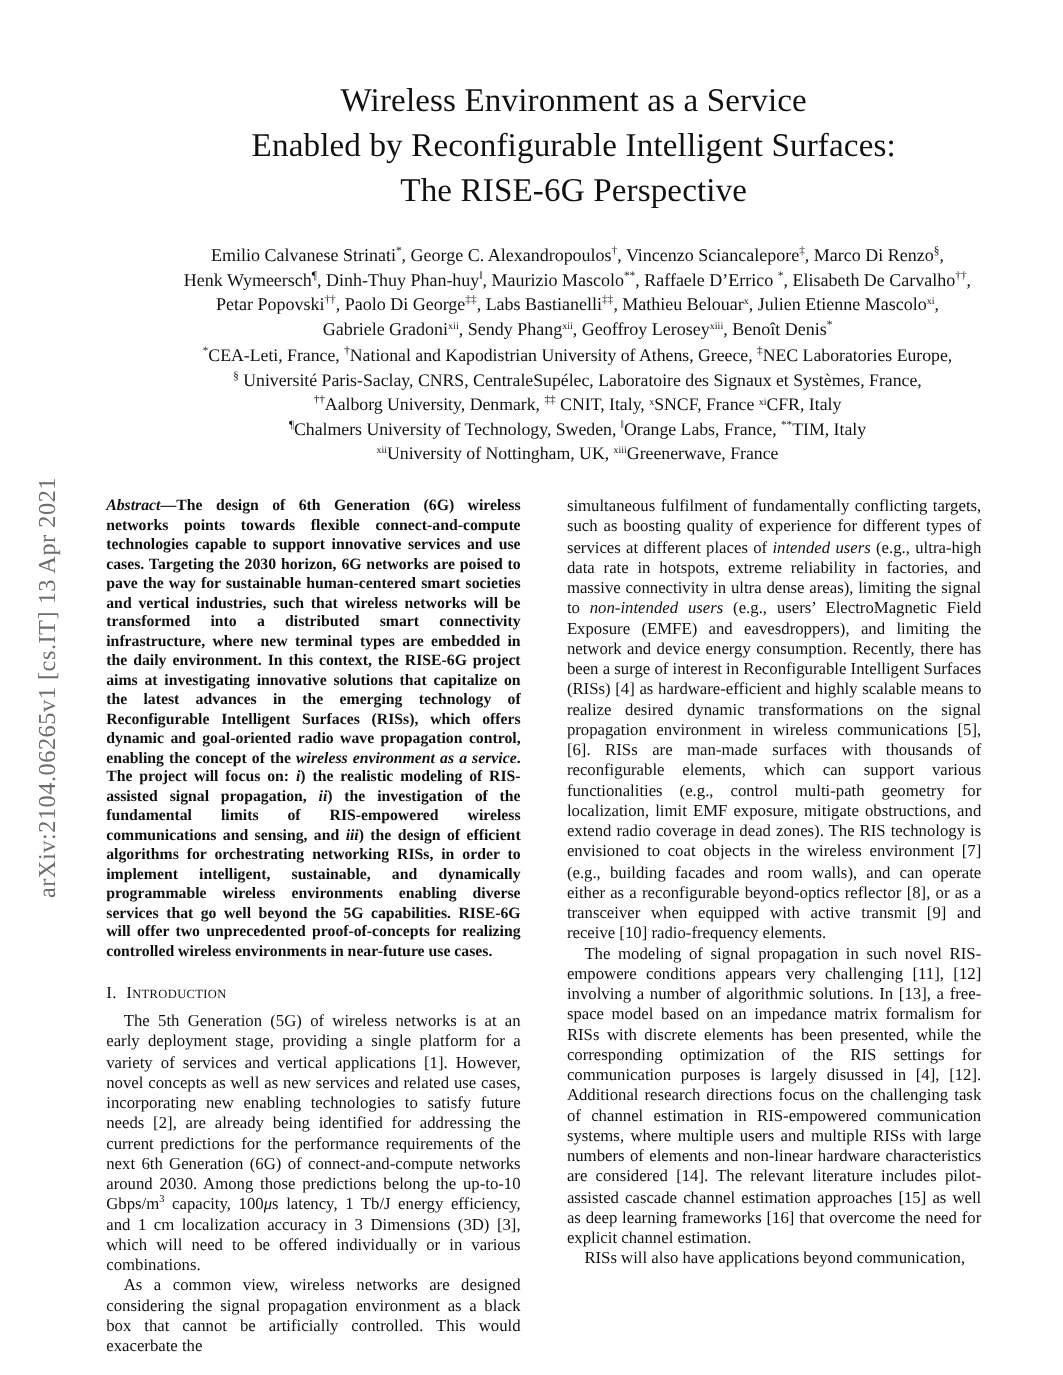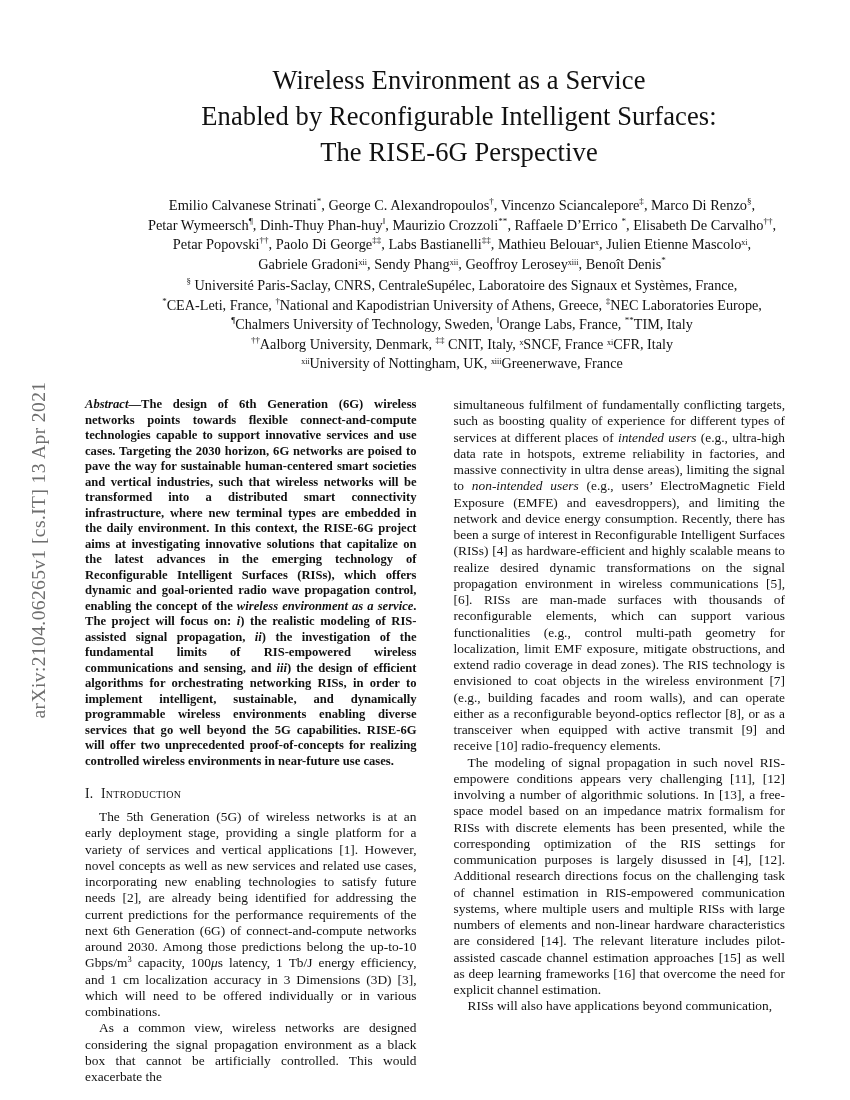--- a/index.html
+++ b/index.html
@@ -145,7 +145,7 @@
   <div id="authors-block">
     <div class="author-line"><span>Emilio Calvanese Strinati</span><sup>*</sup><span>, George C. Alexandropoulos</span><sup>†</sup><span>, Vincenzo Sciancalepore</span><sup>‡</sup><span>, Marco Di Renzo</span><sup>§</sup><span>,</span></div>
 
-    <div class="author-line"><span>Petar Wymeersch</span><sup>¶</sup><span>, Dinh-Thuy Phan-huy</span><sup>‖</sup><span>, Maurizio Crozzoli</span><sup>**</sup><span>, Raffaele D’Errico </span><sup>*</sup><span>, Elisabeth De Carvalho</span><sup>††</sup><span>,</span></div>
+    <div class="author-line"><span>Henk Wymeersch</span><sup>¶</sup><span>, Dinh-Thuy Phan-huy</span><sup>‖</sup><span>, Maurizio Crozzoli</span><sup>**</sup><span>, Raffaele D’Errico </span><sup>*</sup><span>, Elisabeth De Carvalho</span><sup>††</sup><span>,</span></div>
 
     <div class="author-line"><span>Petar Popovski</span><sup>††</sup><span>, Paolo Di George</span><sup>‡‡</sup><span>, Labs Bastianelli</span><sup>‡‡</sup><span>, Mathieu Belouar</span><sup class="romanlow">x</sup><span>, Julien Etienne Mascolo</span><sup class="romanlow">xi</sup><span>,</span></div>
 

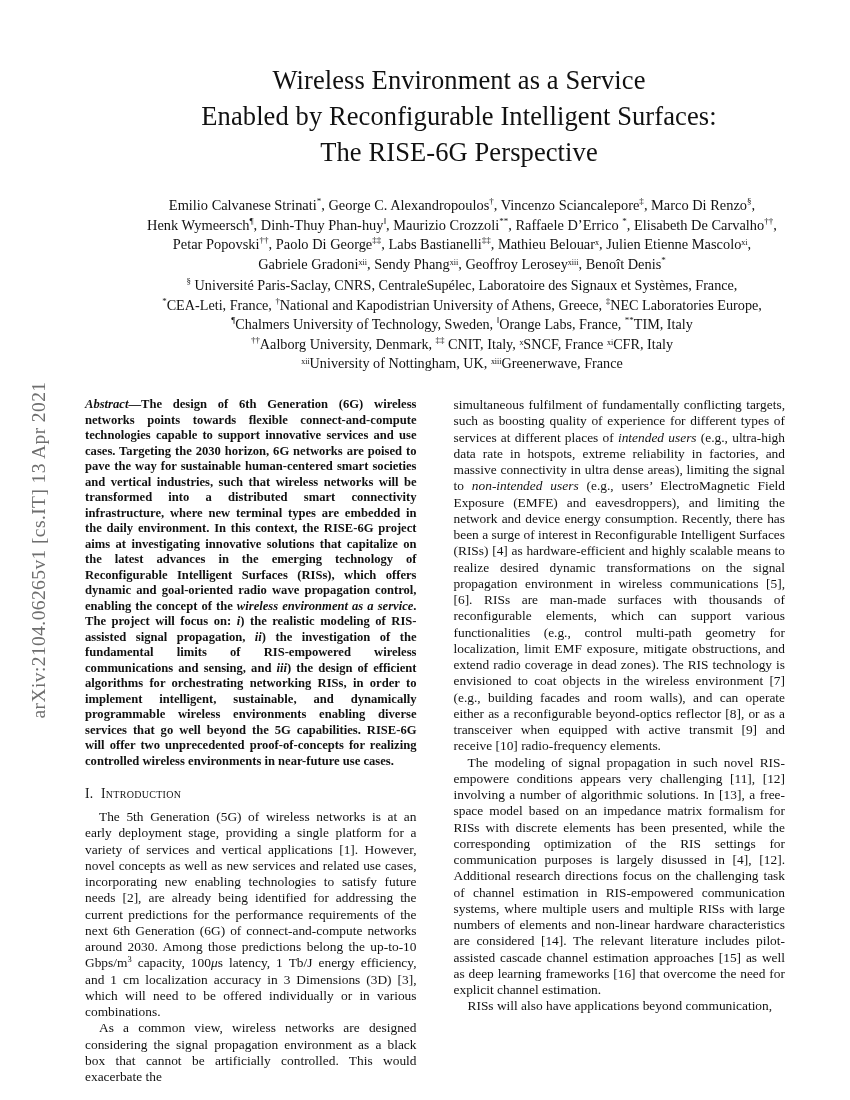--- a/index.html
+++ b/index.html
@@ -145,7 +145,7 @@
   <div id="authors-block">
     <div class="author-line"><span>Emilio Calvanese Strinati</span><sup>*</sup><span>, George C. Alexandropoulos</span><sup>†</sup><span>, Vincenzo Sciancalepore</span><sup>‡</sup><span>, Marco Di Renzo</span><sup>§</sup><span>,</span></div>
 
-    <div class="author-line"><span>Henk Wymeersch</span><sup>¶</sup><span>, Dinh-Thuy Phan-huy</span><sup>‖</sup><span>, Maurizio Crozzoli</span><sup>**</sup><span>, Raffaele D’Errico </span><sup>*</sup><span>, Elisabeth De Carvalho</span><sup>††</sup><span>,</span></div>
+    <div class="author-line"><span>Henk Wymeersch</span><sup>¶</sup><span>, Dinh-Thuy Phan-huy</span><sup>‖</sup><span>, Maurizio Mascolo</span><sup>**</sup><span>, Raffaele D’Errico </span><sup>*</sup><span>, Elisabeth De Carvalho</span><sup>††</sup><span>,</span></div>
 
     <div class="author-line"><span>Petar Popovski</span><sup>††</sup><span>, Paolo Di George</span><sup>‡‡</sup><span>, Labs Bastianelli</span><sup>‡‡</sup><span>, Mathieu Belouar</span><sup class="romanlow">x</sup><span>, Julien Etienne Mascolo</span><sup class="romanlow">xi</sup><span>,</span></div>
 

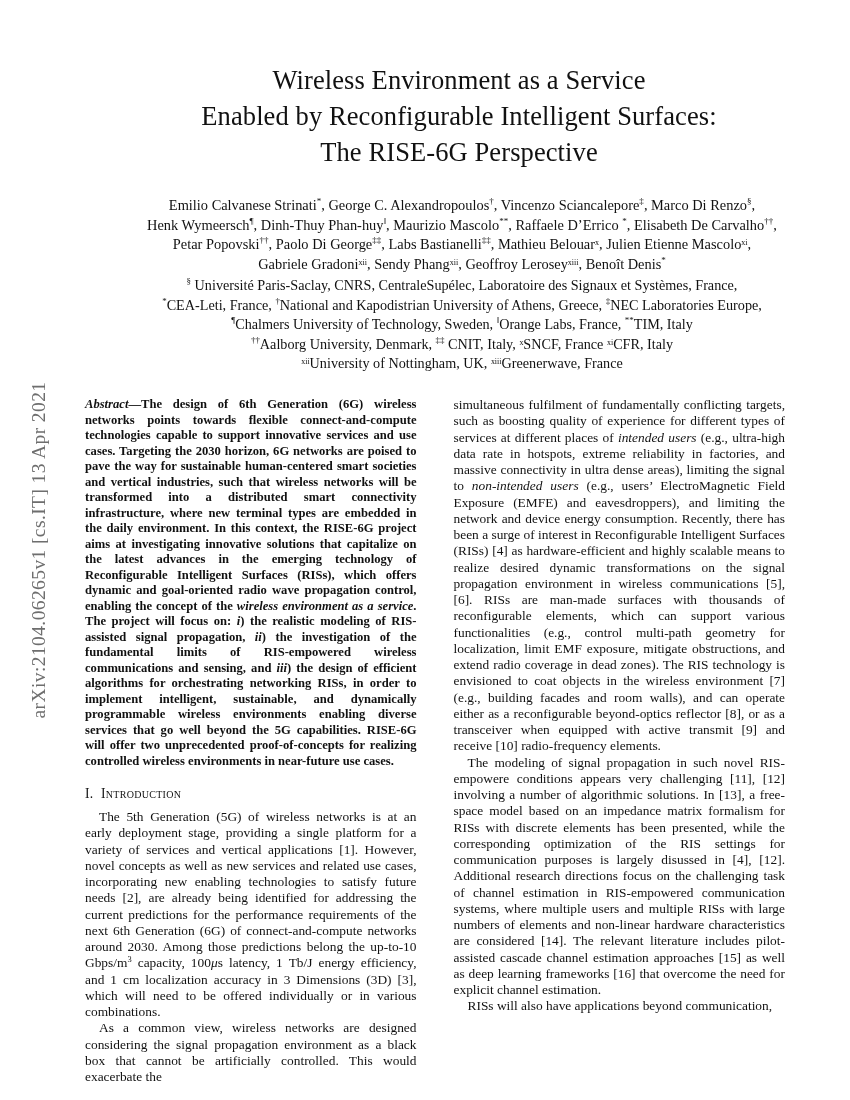--- a/index.html
+++ b/index.html
@@ -153,9 +153,9 @@
   </div>
 
   <div id="affiliations-block">
+    <div class="affil-line"><sup>*</sup><span>CEA-Leti, France, </span><sup>†</sup><span>National and Kapodistrian University of Athens, Greece, </span><sup>‡</sup><span>NEC Laboratories Europe,</span></div>
+
     <div class="affil-line"><sup>§</sup><span> Université Paris-Saclay, CNRS, CentraleSupélec, Laboratoire des Signaux et Systèmes, France,</span></div>
-
-    <div class="affil-line"><sup>*</sup><span>CEA-Leti, France, </span><sup>†</sup><span>National and Kapodistrian University of Athens, Greece, </span><sup>‡</sup><span>NEC Laboratories Europe,</span></div>
 
     <div class="affil-line"><sup>¶</sup><span>Chalmers University of Technology, Sweden, </span><sup>‖</sup><span>Orange Labs, France, </span><sup>**</sup><span>TIM, Italy</span></div>
 

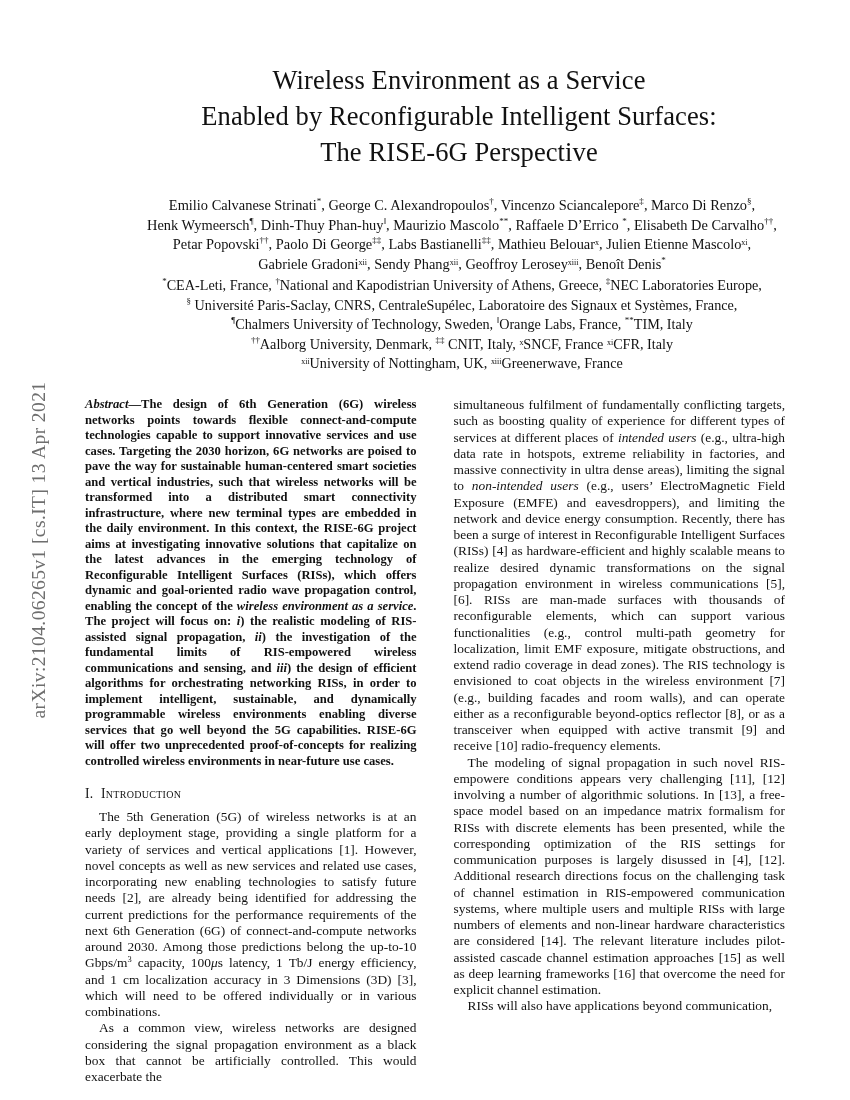--- a/index.html
+++ b/index.html
@@ -157,9 +157,9 @@
 
     <div class="affil-line"><sup>§</sup><span> Université Paris-Saclay, CNRS, CentraleSupélec, Laboratoire des Signaux et Systèmes, France,</span></div>
 
+    <div class="affil-line"><sup>††</sup><span>Aalborg University, Denmark, </span><sup>‡‡</sup><span> CNIT, Italy, </span><sup class="romanlow">x</sup><span>SNCF, France </span><sup class="romanlow">xi</sup><span>CFR, Italy</span></div>
+
     <div class="affil-line"><sup>¶</sup><span>Chalmers University of Technology, Sweden, </span><sup>‖</sup><span>Orange Labs, France, </span><sup>**</sup><span>TIM, Italy</span></div>
-
-    <div class="affil-line"><sup>††</sup><span>Aalborg University, Denmark, </span><sup>‡‡</sup><span> CNIT, Italy, </span><sup class="romanlow">x</sup><span>SNCF, France </span><sup class="romanlow">xi</sup><span>CFR, Italy</span></div>
 
     <div class="affil-line"><sup class="romanlow">xii</sup><span>University of Nottingham, UK, </span><sup class="romanlow">xiii</sup><span>Greenerwave, France</span></div>
   </div>

